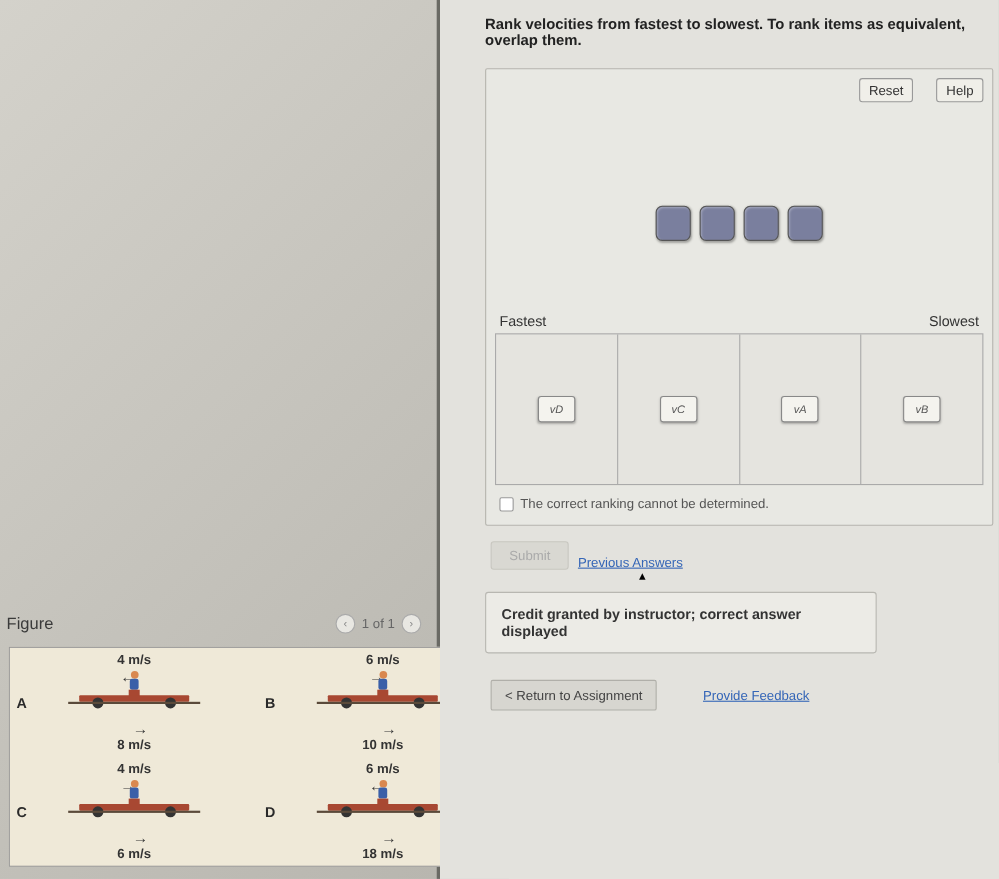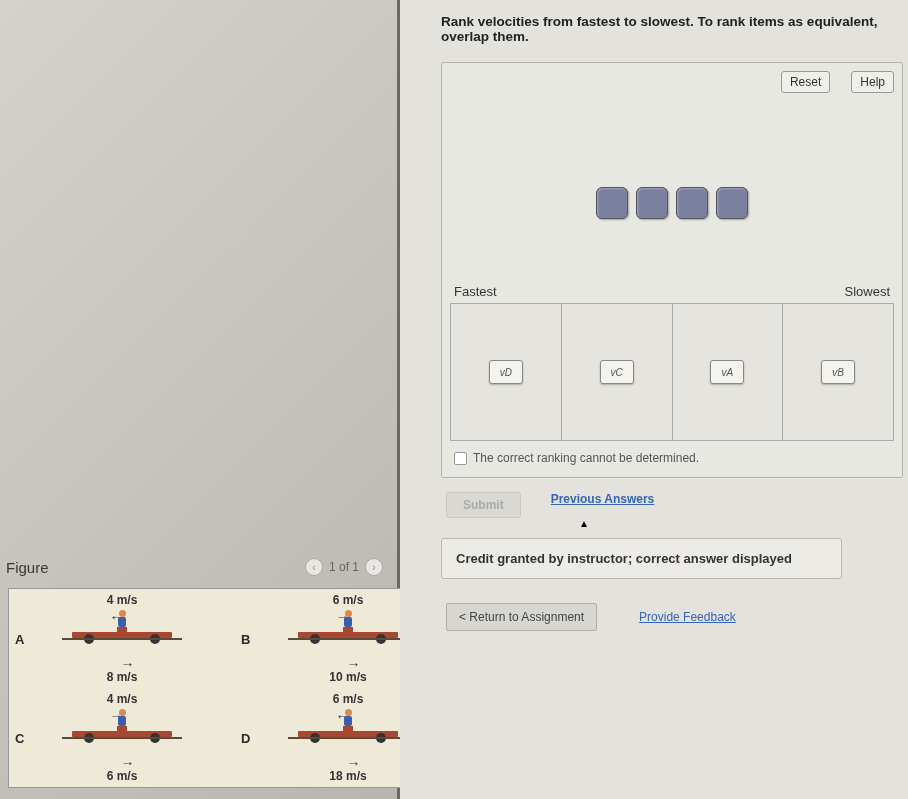--- a/index.html
+++ b/index.html
@@ -183,9 +183,8 @@
   background: #fff; border-radius: 2px;
 }
 .actions {
-  margin-top: 14px; display: flex; align-items: flex-start; gap: 30px;
+  margin-top: 14px; display: flex; align-items: flex-end; gap: 8px;
   padding-left: 5px;
-  font-weight: bold;
 }
 .submit-btn {
   background: #d9d8d2; color: #aaa;

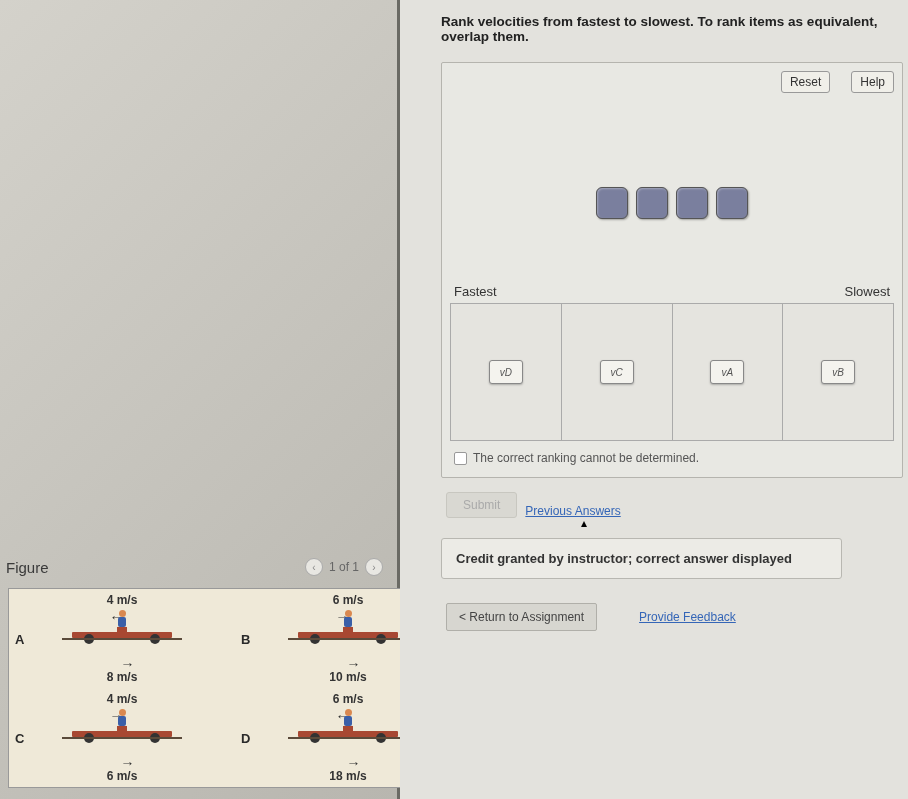--- a/index.html
+++ b/index.html
@@ -198,7 +198,7 @@
   background: #ecebe6;
   border-radius: 3px;
   padding: 12px 14px;
-  width: 401px;
+  width: 356px;
   font-weight: bold;
   font-size: 13px;
   color: #333;

